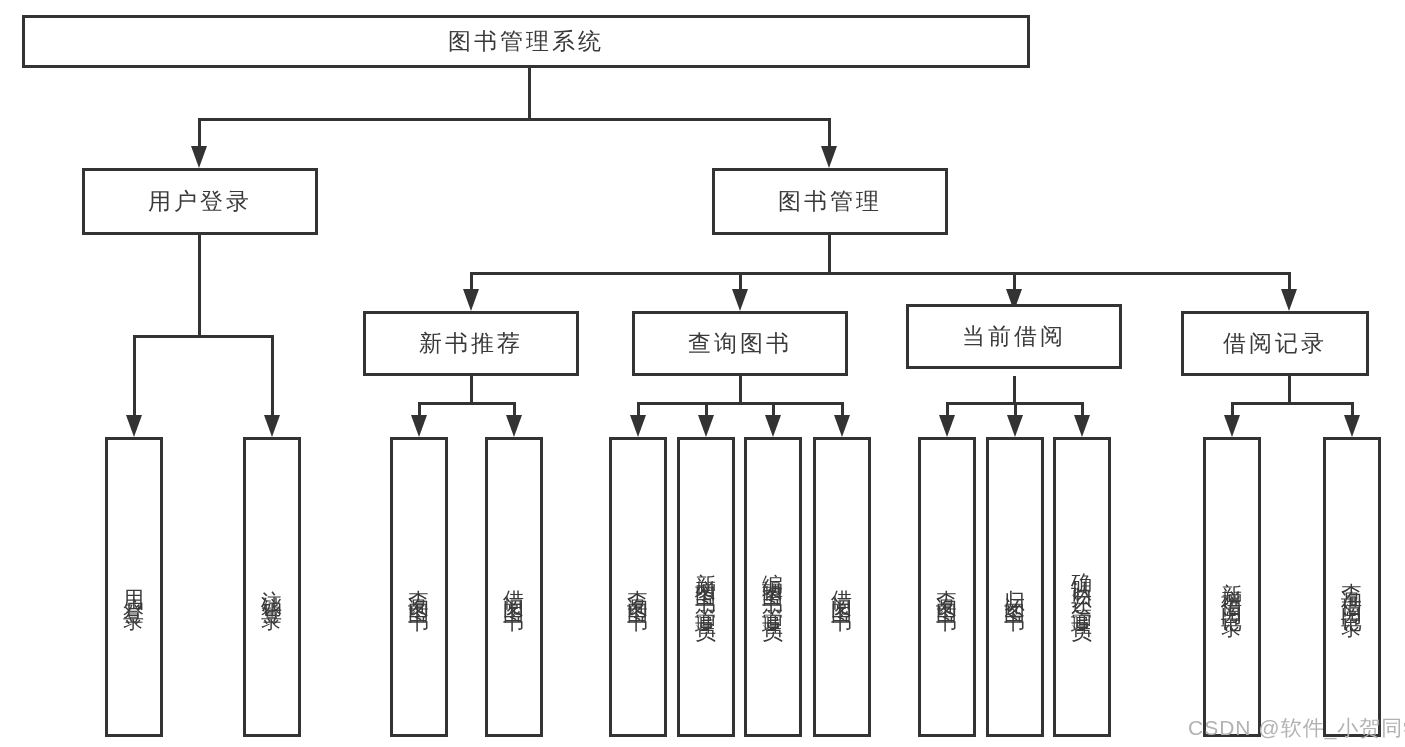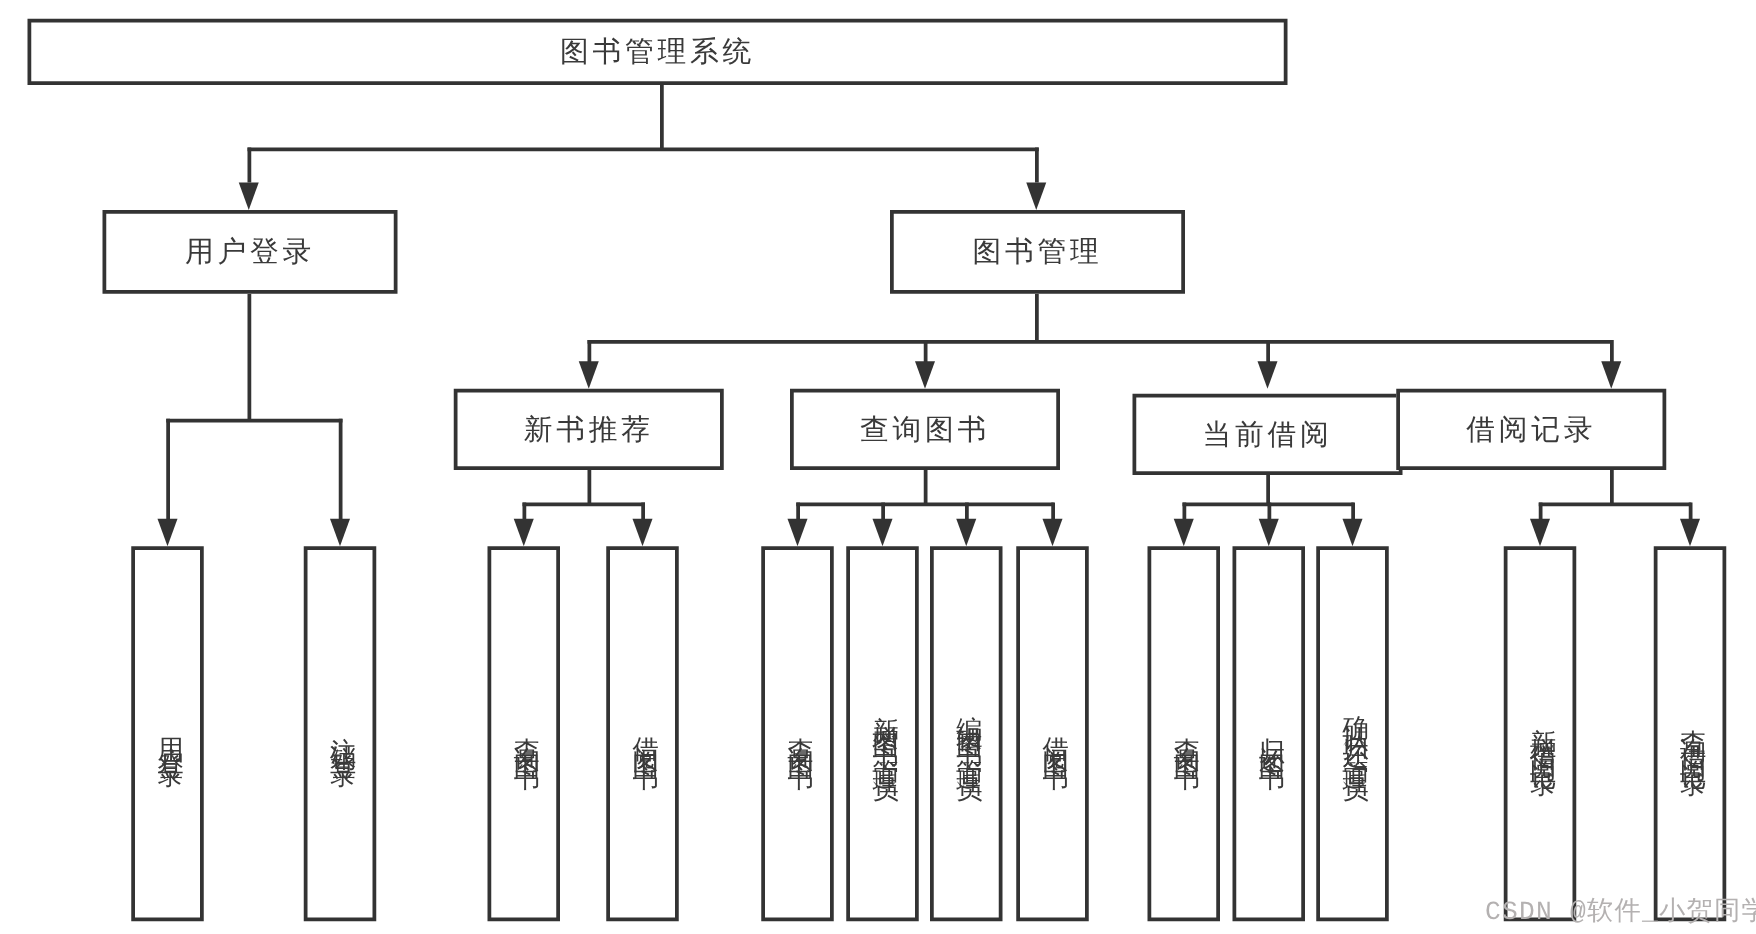--- a/index.html
+++ b/index.html
@@ -5,7 +5,7 @@
   html,body{margin:0;padding:0;background:#fff;}
   .canvas{
     position:relative;width:1405px;height:747px;background:#fff;overflow:hidden;
-    font-family:Liberation Mono, monospace;color:#3a3a3a;
+    font-family:Liberation Sans, sans-serif;color:#3a3a3a;
   }
   
   .l{position:absolute;background:#333;}

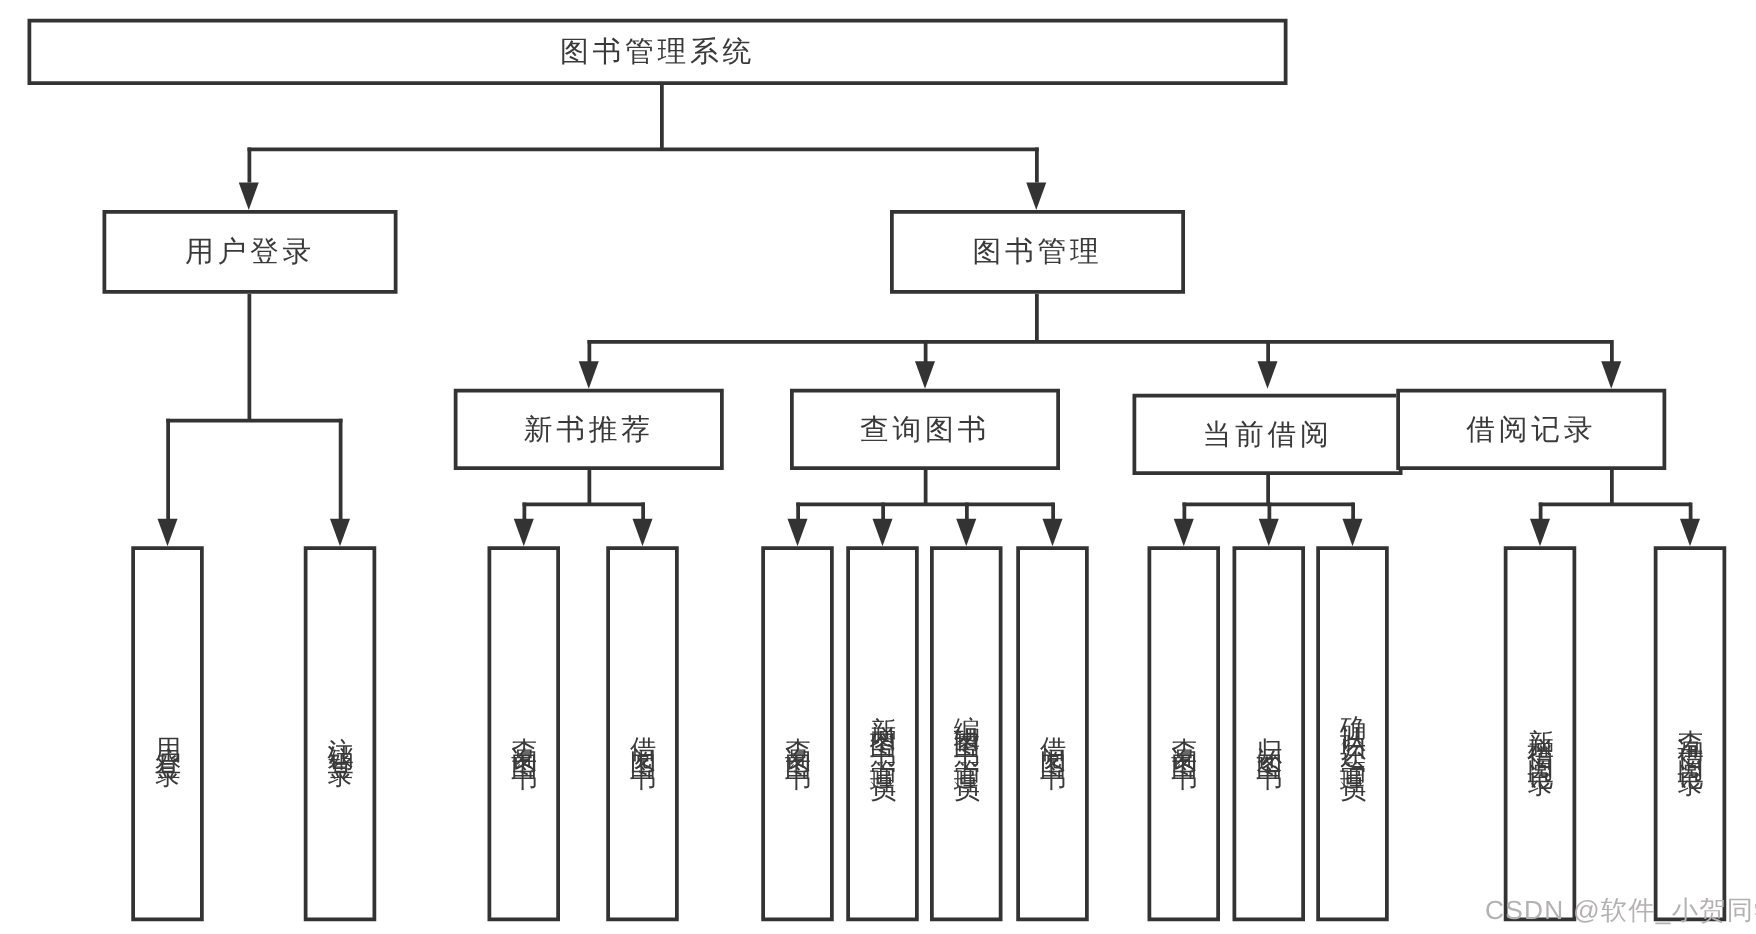--- a/index.html
+++ b/index.html
@@ -97,7 +97,7 @@
 
   <div class="hbox" style="left:363px;top:311px;width:216px;height:65px">新书推荐</div>
   <div class="hbox" style="left:632px;top:311px;width:216px;height:65px">查询图书</div>
-  <div class="hbox" style="left:906px;top:315px;width:216px;height:65px">当前借阅</div>
+  <div class="hbox" style="left:906px;top:304px;width:216px;height:65px">当前借阅</div>
   <div class="hbox" style="left:1117px;top:311px;width:216px;height:65px">借阅记录</div>
 
   <div class="vbox" style="left:105px">

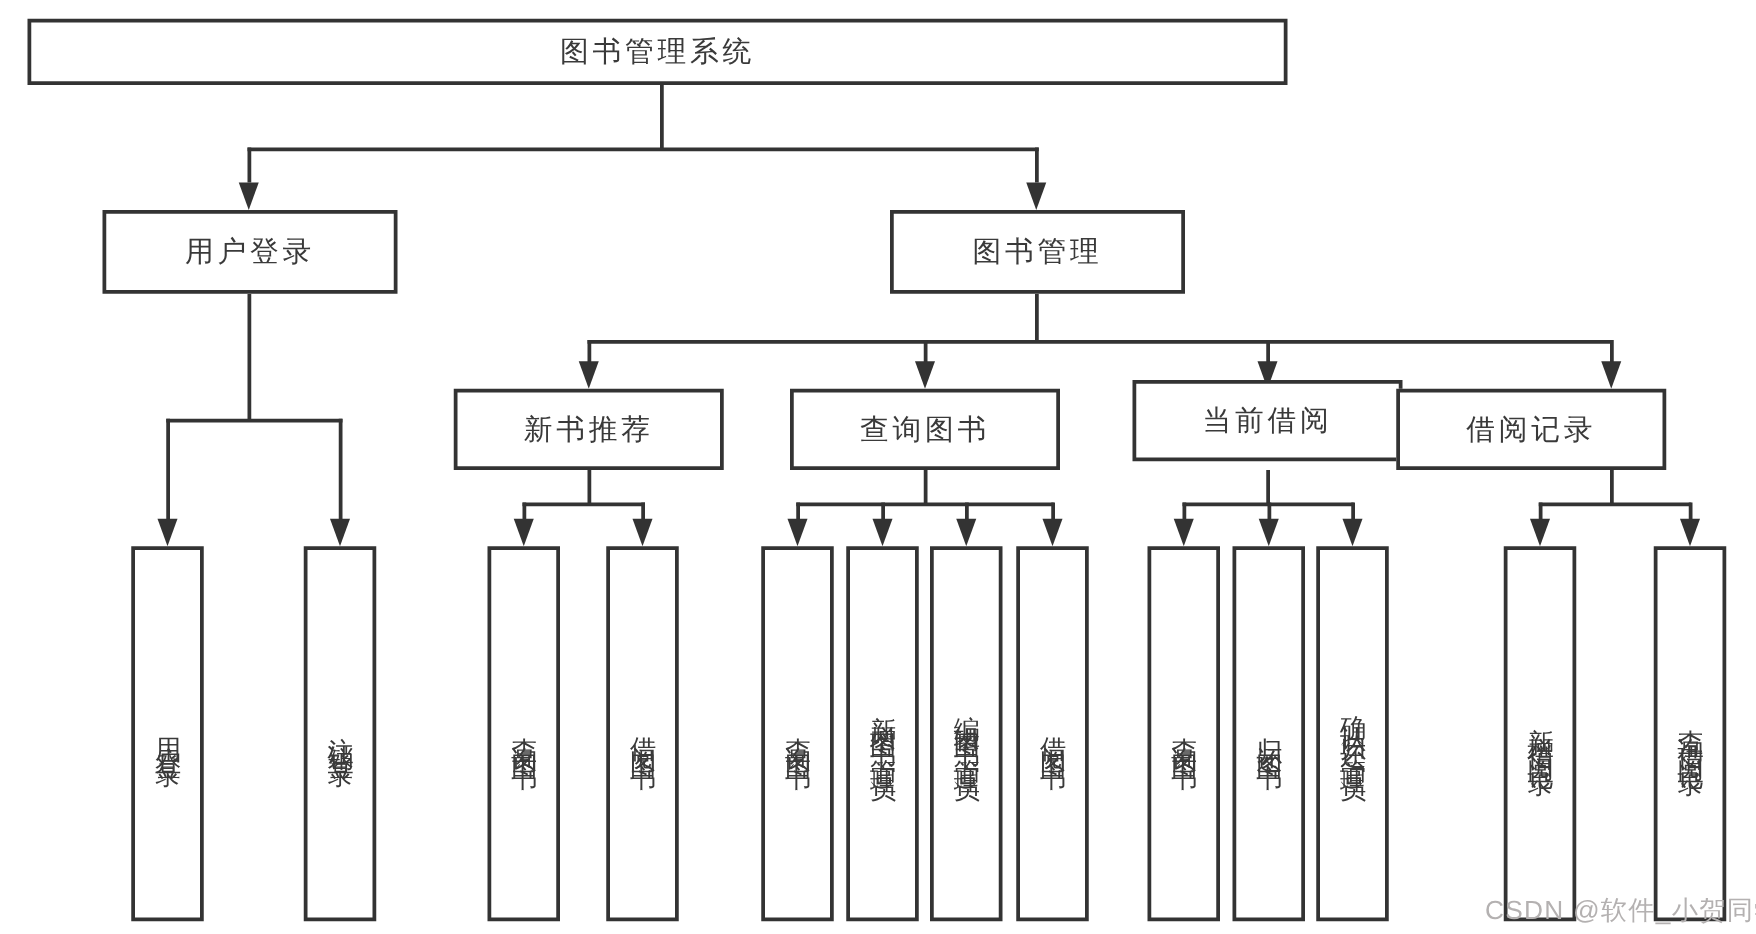--- a/index.html
+++ b/index.html
@@ -98,7 +98,7 @@
   <div class="hbox" style="left:363px;top:311px;width:216px;height:65px">新书推荐</div>
   <div class="hbox" style="left:632px;top:311px;width:216px;height:65px">查询图书</div>
   <div class="hbox" style="left:906px;top:304px;width:216px;height:65px">当前借阅</div>
-  <div class="hbox" style="left:1117px;top:311px;width:216px;height:65px">借阅记录</div>
+  <div class="hbox" style="left:1181px;top:311px;width:188px;height:65px">借阅记录</div>
 
   <div class="vbox" style="left:105px">
     <span>用户登录</span>

